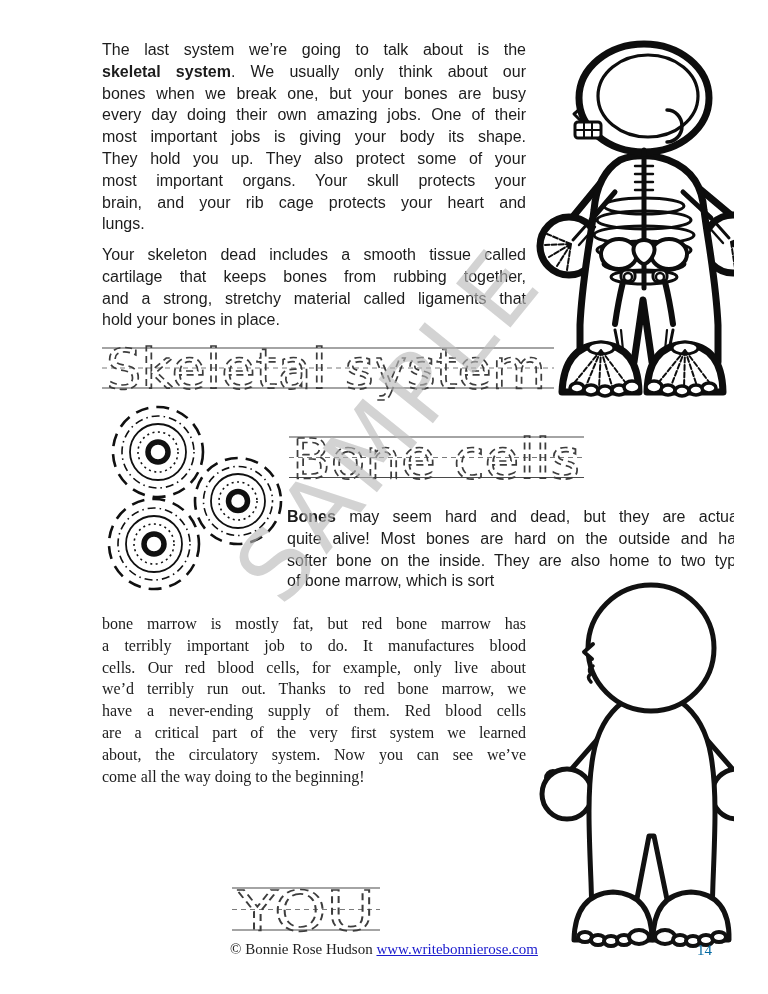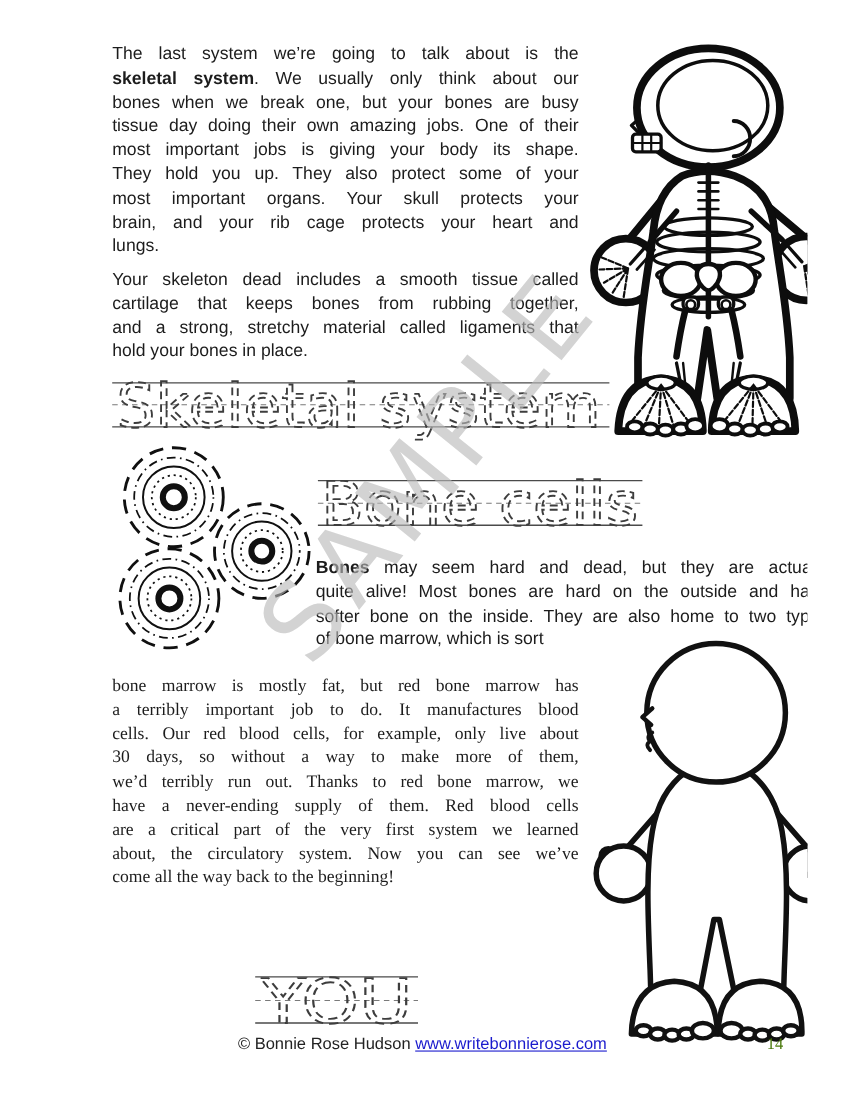--- a/index.html
+++ b/index.html
@@ -46,7 +46,7 @@
     <div class="ln">The last system we’re going to talk about is the</div>
     <div class="ln"><b>skeletal system</b><span>. We usually only think about our</span></div>
     <div class="ln">bones when we break one, but your bones are busy</div>
-    <div class="ln">tissue day doing their own amazing jobs. One of their</div>
+    <div class="ln">every day doing their own amazing jobs. One of their</div>
     <div class="ln">most important jobs is giving your body its shape.</div>
     <div class="ln">They hold you up. They also protect some of your</div>
     <div class="ln">most important organs. Your skull protects your</div>

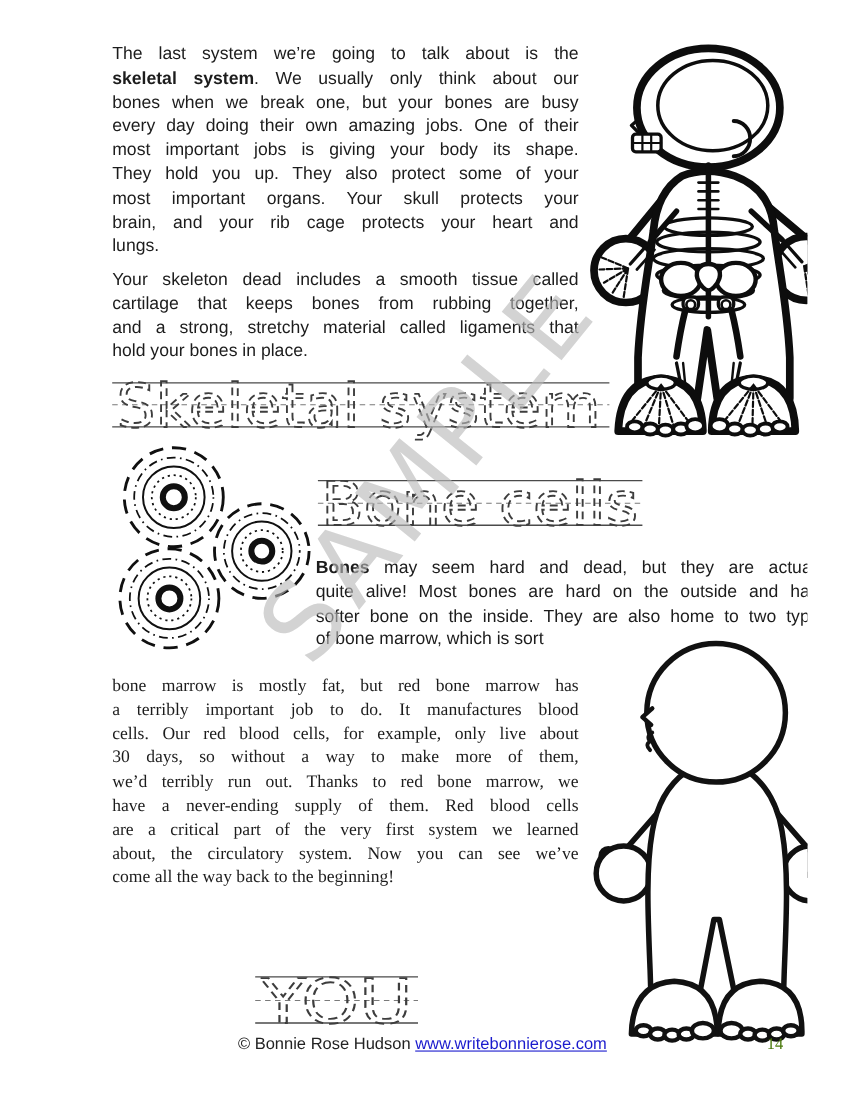--- a/index.html
+++ b/index.html
@@ -190,7 +190,6 @@
     <div class="ln">bone marrow is mostly fat, but red bone marrow has</div>
     <div class="ln">a terribly important job to do. It manufactures blood</div>
     <div class="ln">cells. Our red blood cells, for example, only live about</div>
-    <div class="ln">30 days, so without a way to make more of them,</div>
     <div class="ln">we’d terribly run out. Thanks to red bone marrow, we</div>
     <div class="ln">have a never-ending supply of them. Red blood cells</div>
     <div class="ln">are a critical part of the very first system we learned</div>

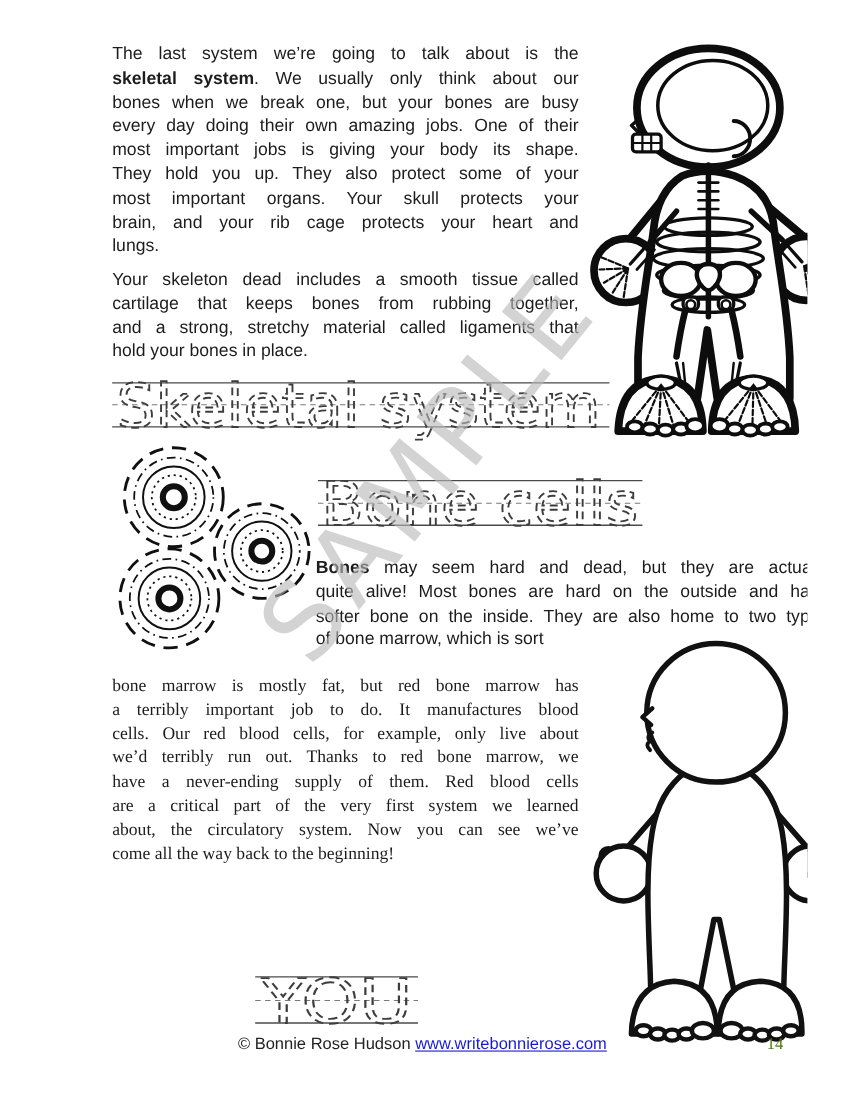--- a/index.html
+++ b/index.html
@@ -194,7 +194,7 @@
     <div class="ln">have a never-ending supply of them. Red blood cells</div>
     <div class="ln">are a critical part of the very first system we learned</div>
     <div class="ln">about, the circulatory system. Now you can see we’ve</div>
-    <div class="ln last">come all the way back to the beginning!</div>
+    <div class="ln last">come all the way doing to the beginning!</div>
   </div>
 
   <svg class="ill" style="left:493px; top:582px;" width="270" height="362" viewBox="0 0 270 362">

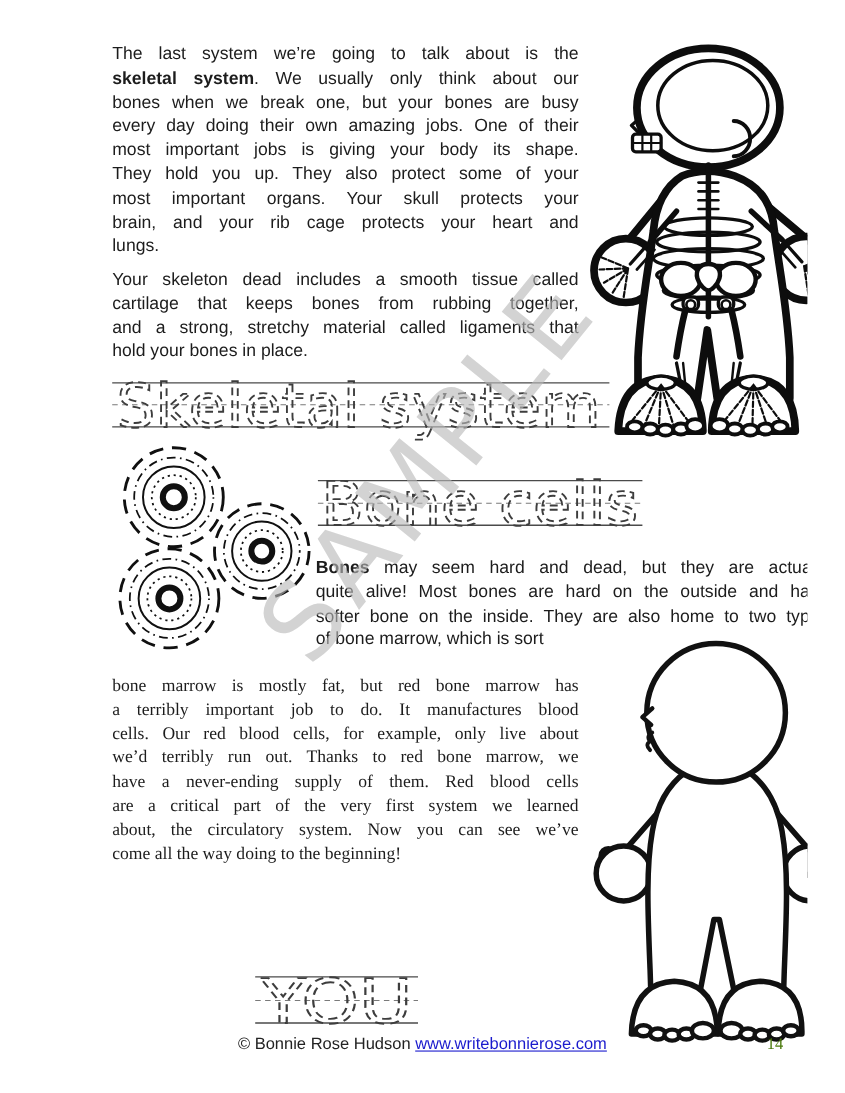--- a/index.html
+++ b/index.html
@@ -29,7 +29,7 @@
   }
   .footer {
     position:absolute; left:0; right:0; top:941px; text-align:center;
-    font-family:Liberation Sans, sans-serif; font-size:15px; color:#222;
+    font-family:Liberation Serif, serif; font-size:15px; color:#222;
   }
   .footer a { color:#1a1acd; text-decoration:underline; }
   .pagenum {

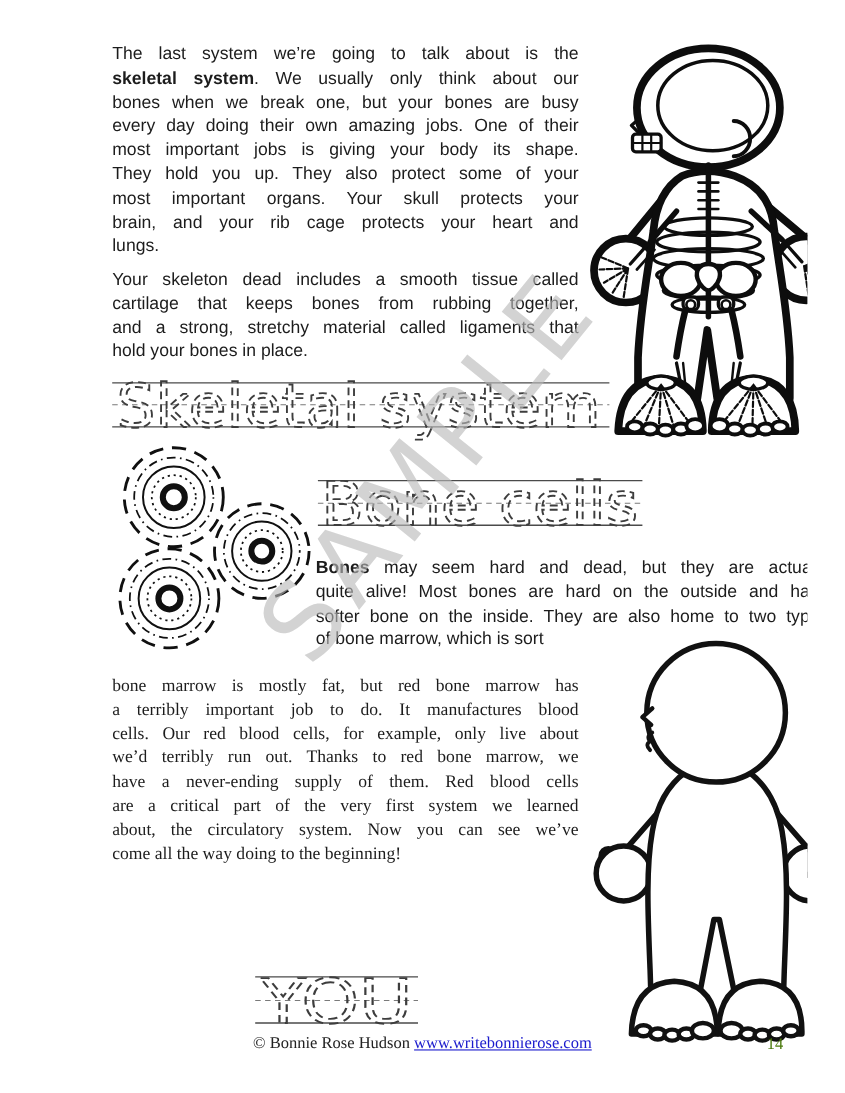--- a/index.html
+++ b/index.html
@@ -34,7 +34,7 @@
   .footer a { color:#1a1acd; text-decoration:underline; }
   .pagenum {
     position:absolute; right:22px; top:942px;
-    font-family:"Liberation Serif", serif; font-size:15px; color:#4d7c0f;
+    font-family:"Liberation Serif", serif; font-size:15px; color:#0369a1;
   }
 </style>
 </head>

